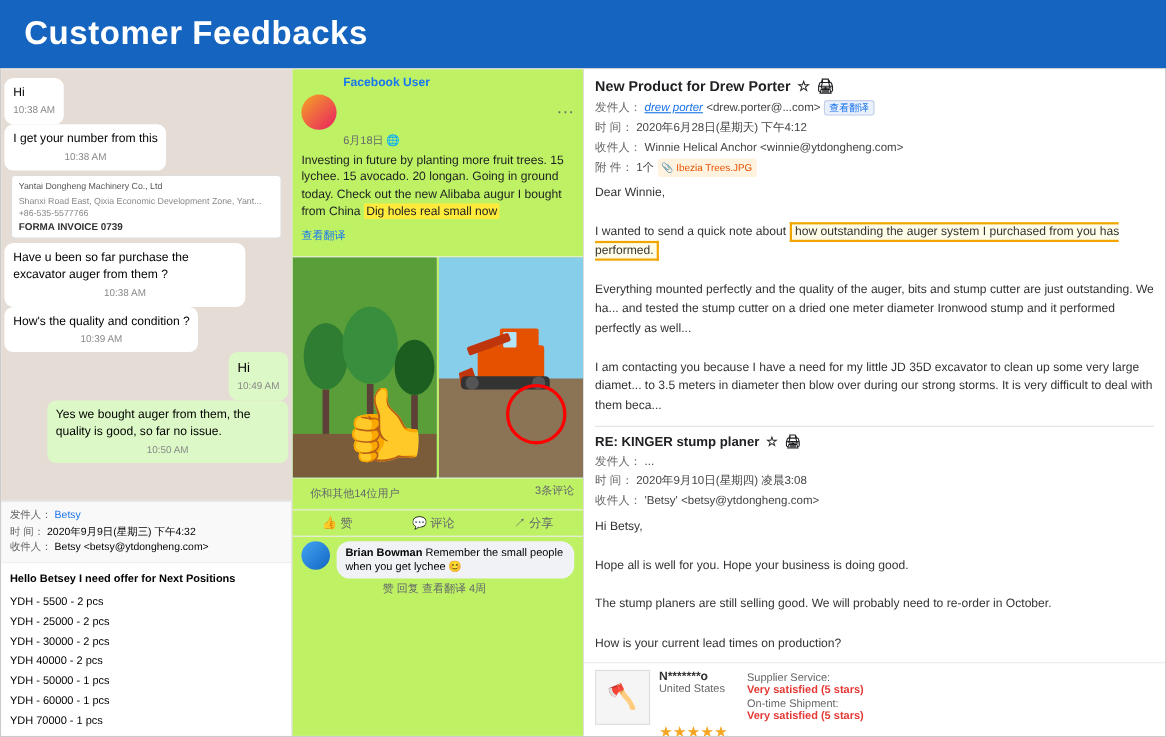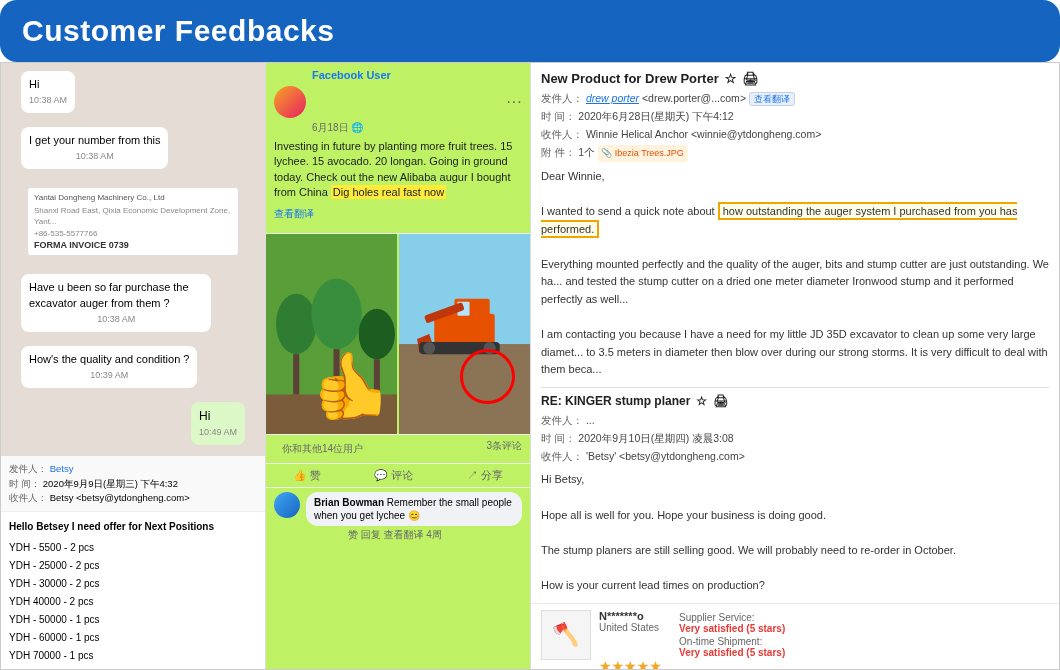--- a/index.html
+++ b/index.html
@@ -17,7 +17,6 @@
       padding: 14px 20px;
       display: flex;
       align-items: center;
-      border-radius: 17px;
     }
     .header h1 {
       color: #fff;

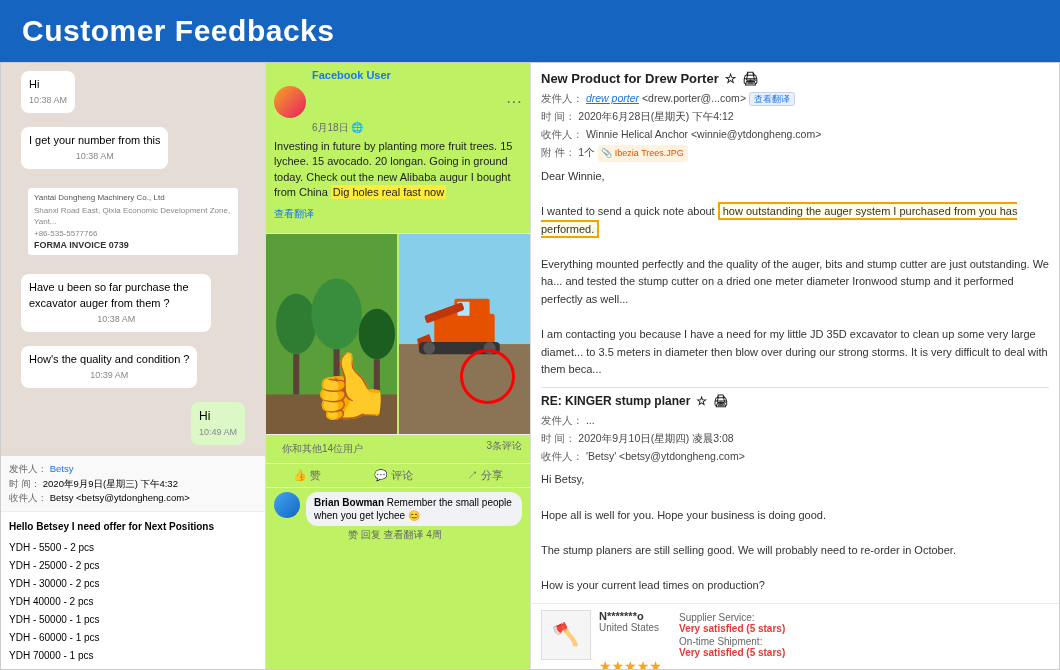--- a/index.html
+++ b/index.html
@@ -46,10 +46,10 @@
     .chat-area {
       flex: 1;
       overflow: hidden;
-      padding: 8px 20px;
+      padding: 8px 3px;
       display: flex;
       flex-direction: column;
-      gap: 14px;
+      gap: 0;
     }
 
     .chat-bubble {

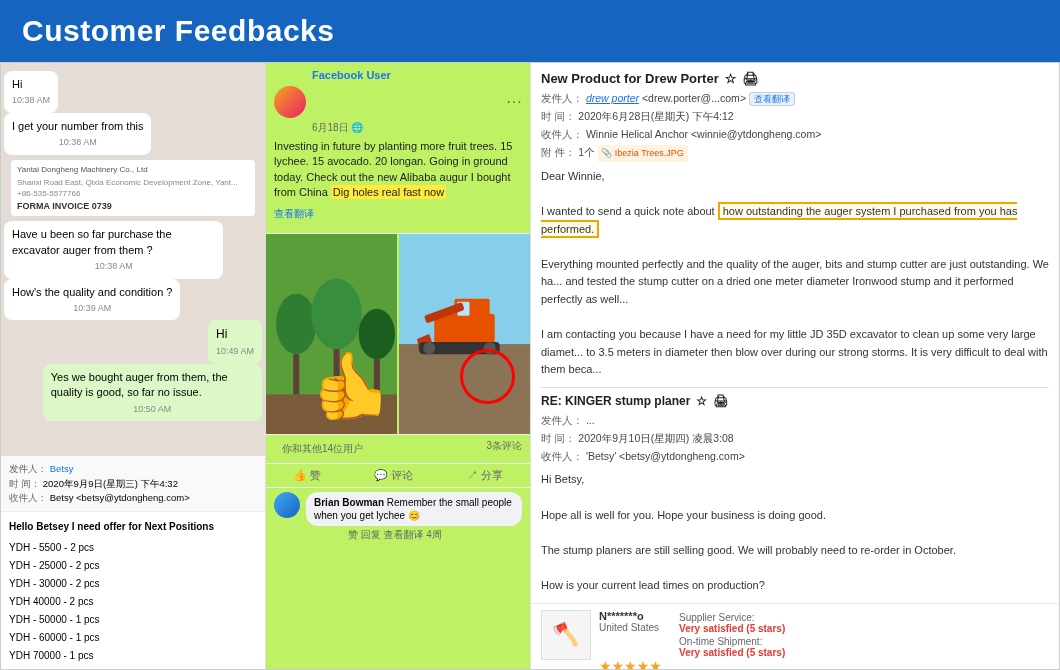--- a/index.html
+++ b/index.html
@@ -469,7 +469,7 @@
 
       <div class="fb-text">
         <span>Investing in future by planting more fruit trees. 15 lychee. 15 avocado. 20 longan. Going in ground today. Check out the new Alibaba augur I bought from China</span>
-        <span class="fb-highlight">Dig holes real fast now</span>
+        <span class="fb-highlight">Dig holes real small now</span>
       </div>
       <div class="fb-translate">查看翻译</div>
     </div>

